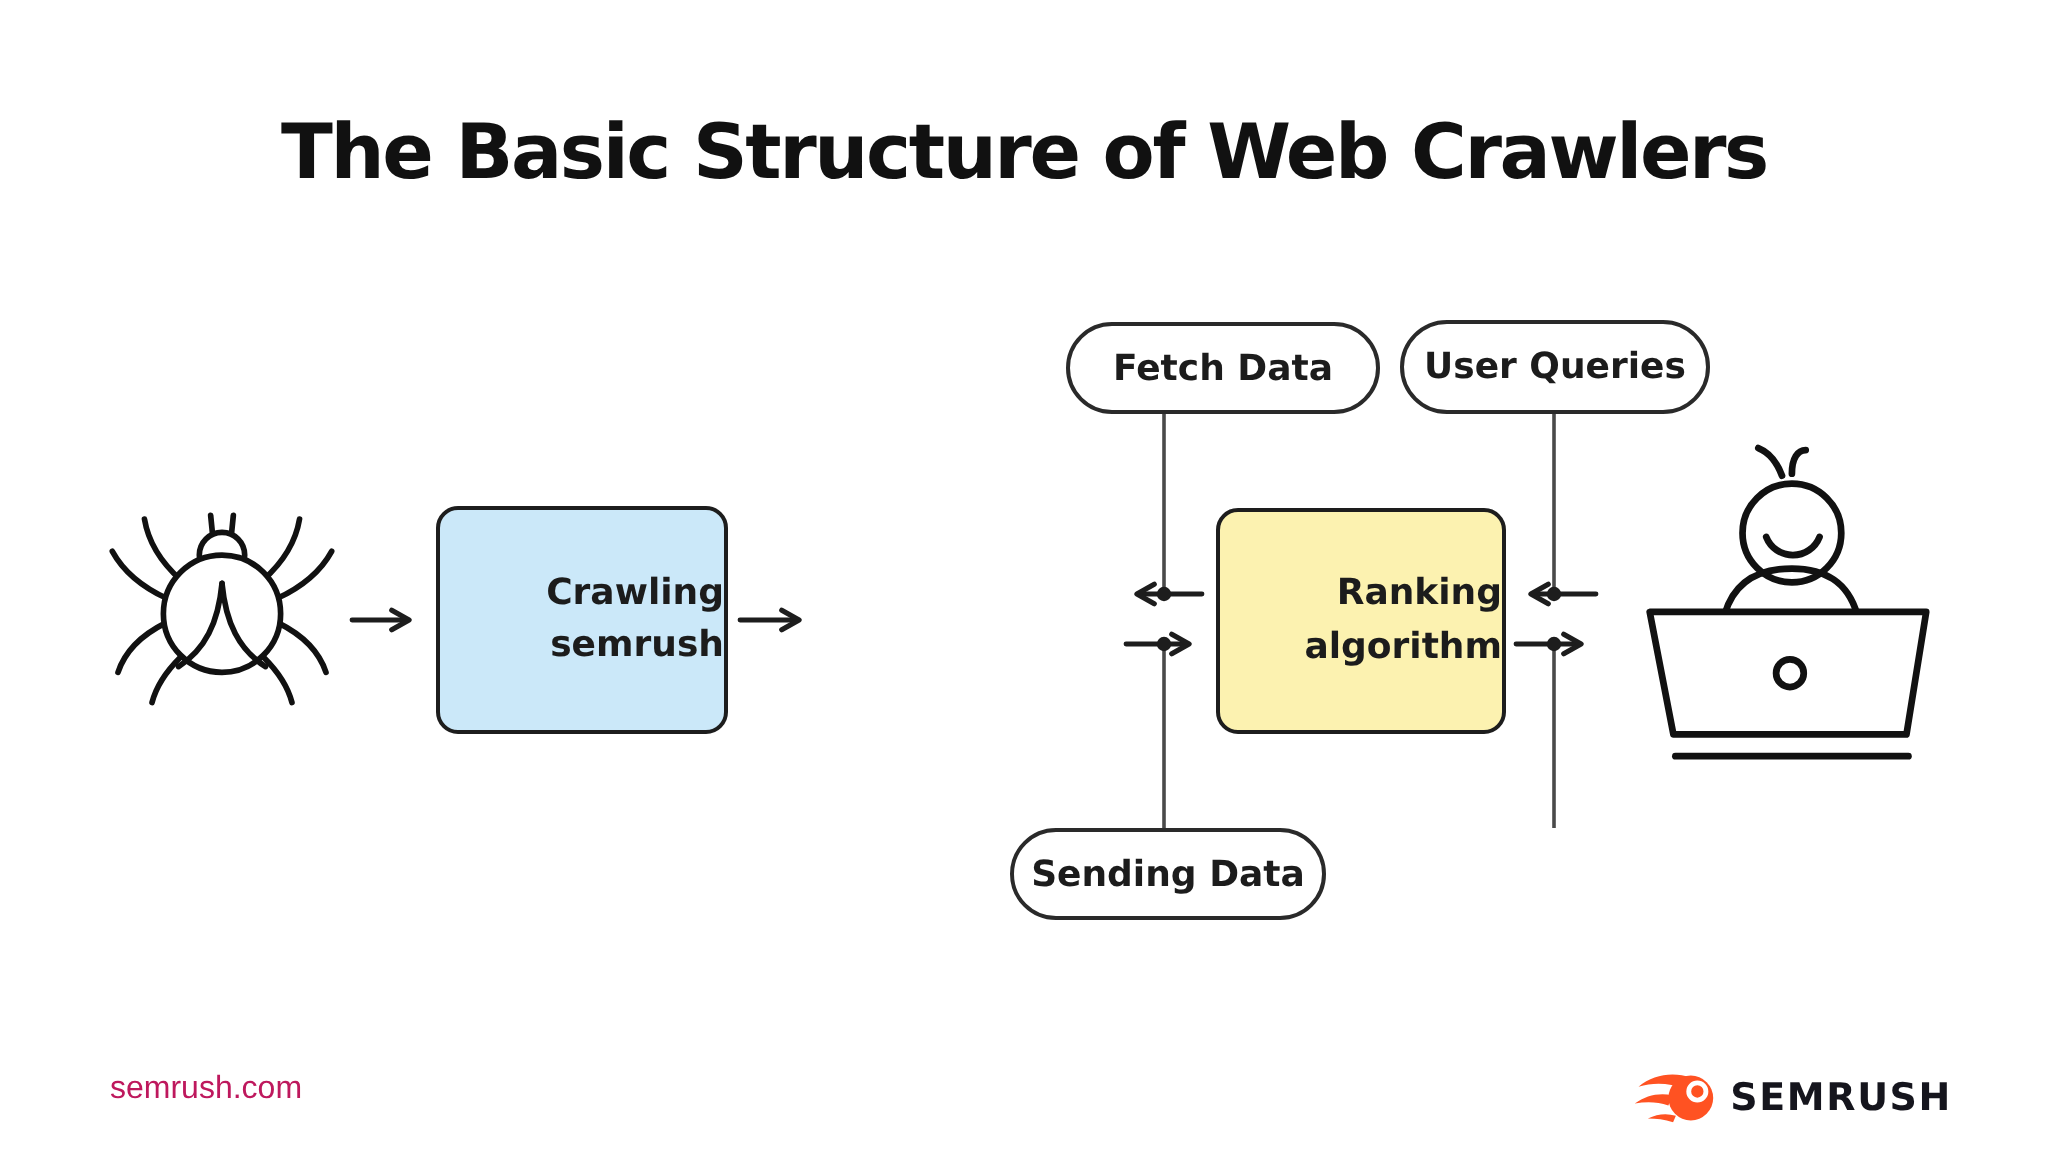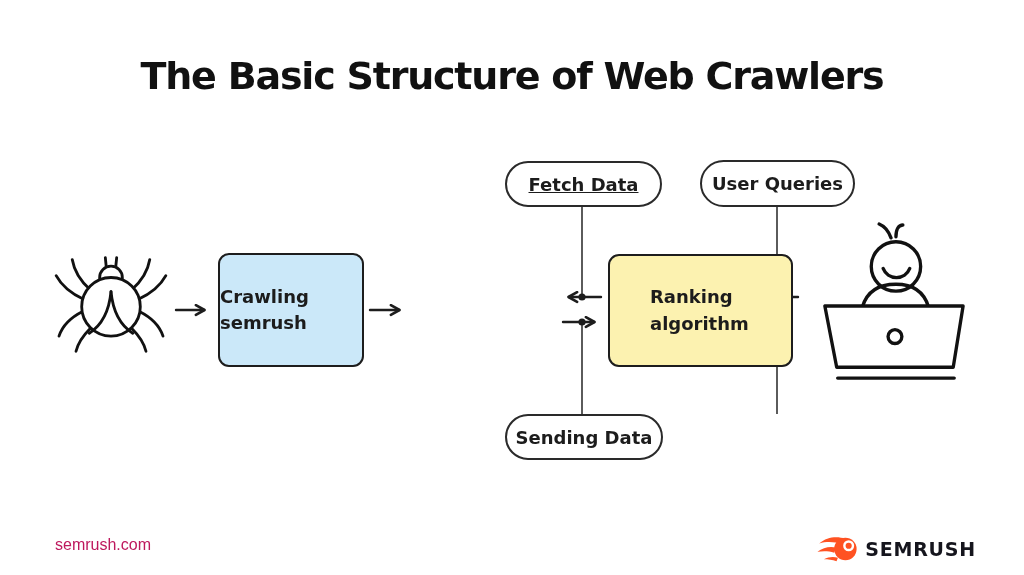--- a/index.html
+++ b/index.html
@@ -31,7 +31,7 @@
     display:flex;align-items:center;justify-content:center;
     font-size:18px;font-weight:700;color:#1c1c1c;white-space:nowrap;
   }
-  .pill-fetch  {left:505px;top:161px;width:153px;height:42px;text-decoration:underline;}
+  .pill-fetch  {left:533px;top:161px;width:153px;height:42px;}
   .pill-queries{left:700px;top:160px;width:151px;height:43px;text-align:center;}
   .pill-sending{left:505px;top:414px;width:154px;height:42px;}
   .pill-results{left:702px;top:414px;width:149px;height:42px;}

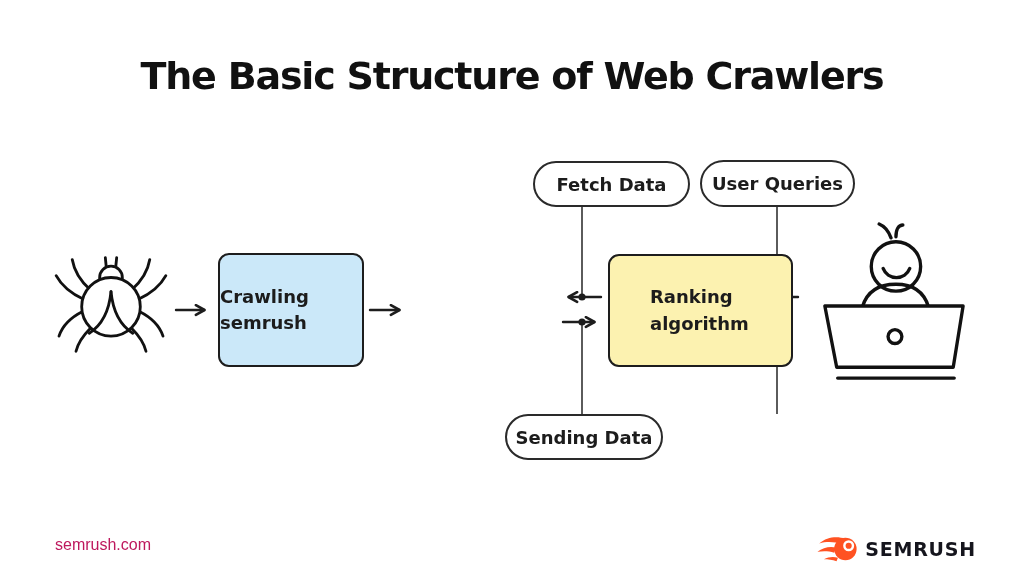--- a/index.html
+++ b/index.html
@@ -19,7 +19,7 @@
 
   .node{
     position:absolute;border:2.5px solid #1d1d1d;border-radius:11px;
-    display:flex;flex-direction:column;align-items:flex-start;justify-content:center;
+    display:flex;flex-direction:column;align-items:flex-end;justify-content:center;
     font-size:18px;font-weight:700;color:#1c1c1c;line-height:1.45;text-align:center;
   }
   .node-crawling{left:218px;top:253px;width:142px;height:110px;}

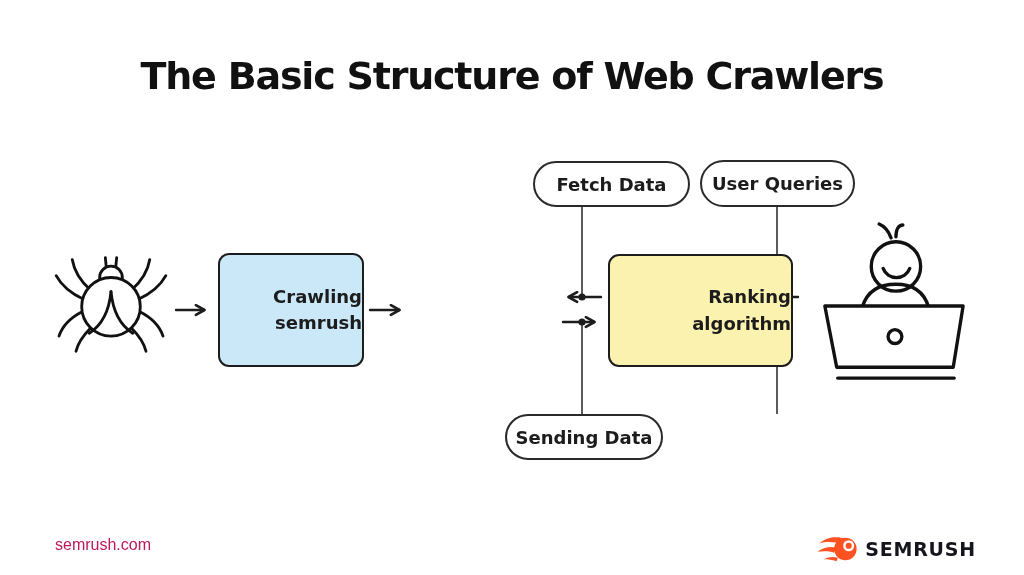--- a/index.html
+++ b/index.html
@@ -24,7 +24,7 @@
   }
   .node-crawling{left:218px;top:253px;width:142px;height:110px;}
   .node-store   {left:413px;top:254px;width:141px;height:109px;}
-  .node-ranking {left:608px;top:254px;width:141px;height:109px;padding-left:40px;}
+  .node-ranking {left:608px;top:254px;width:141px;height:109px;}
 
   .pill{
     position:absolute;background:#ffffff;border:2px solid #2a2a2a;border-radius:26px;

